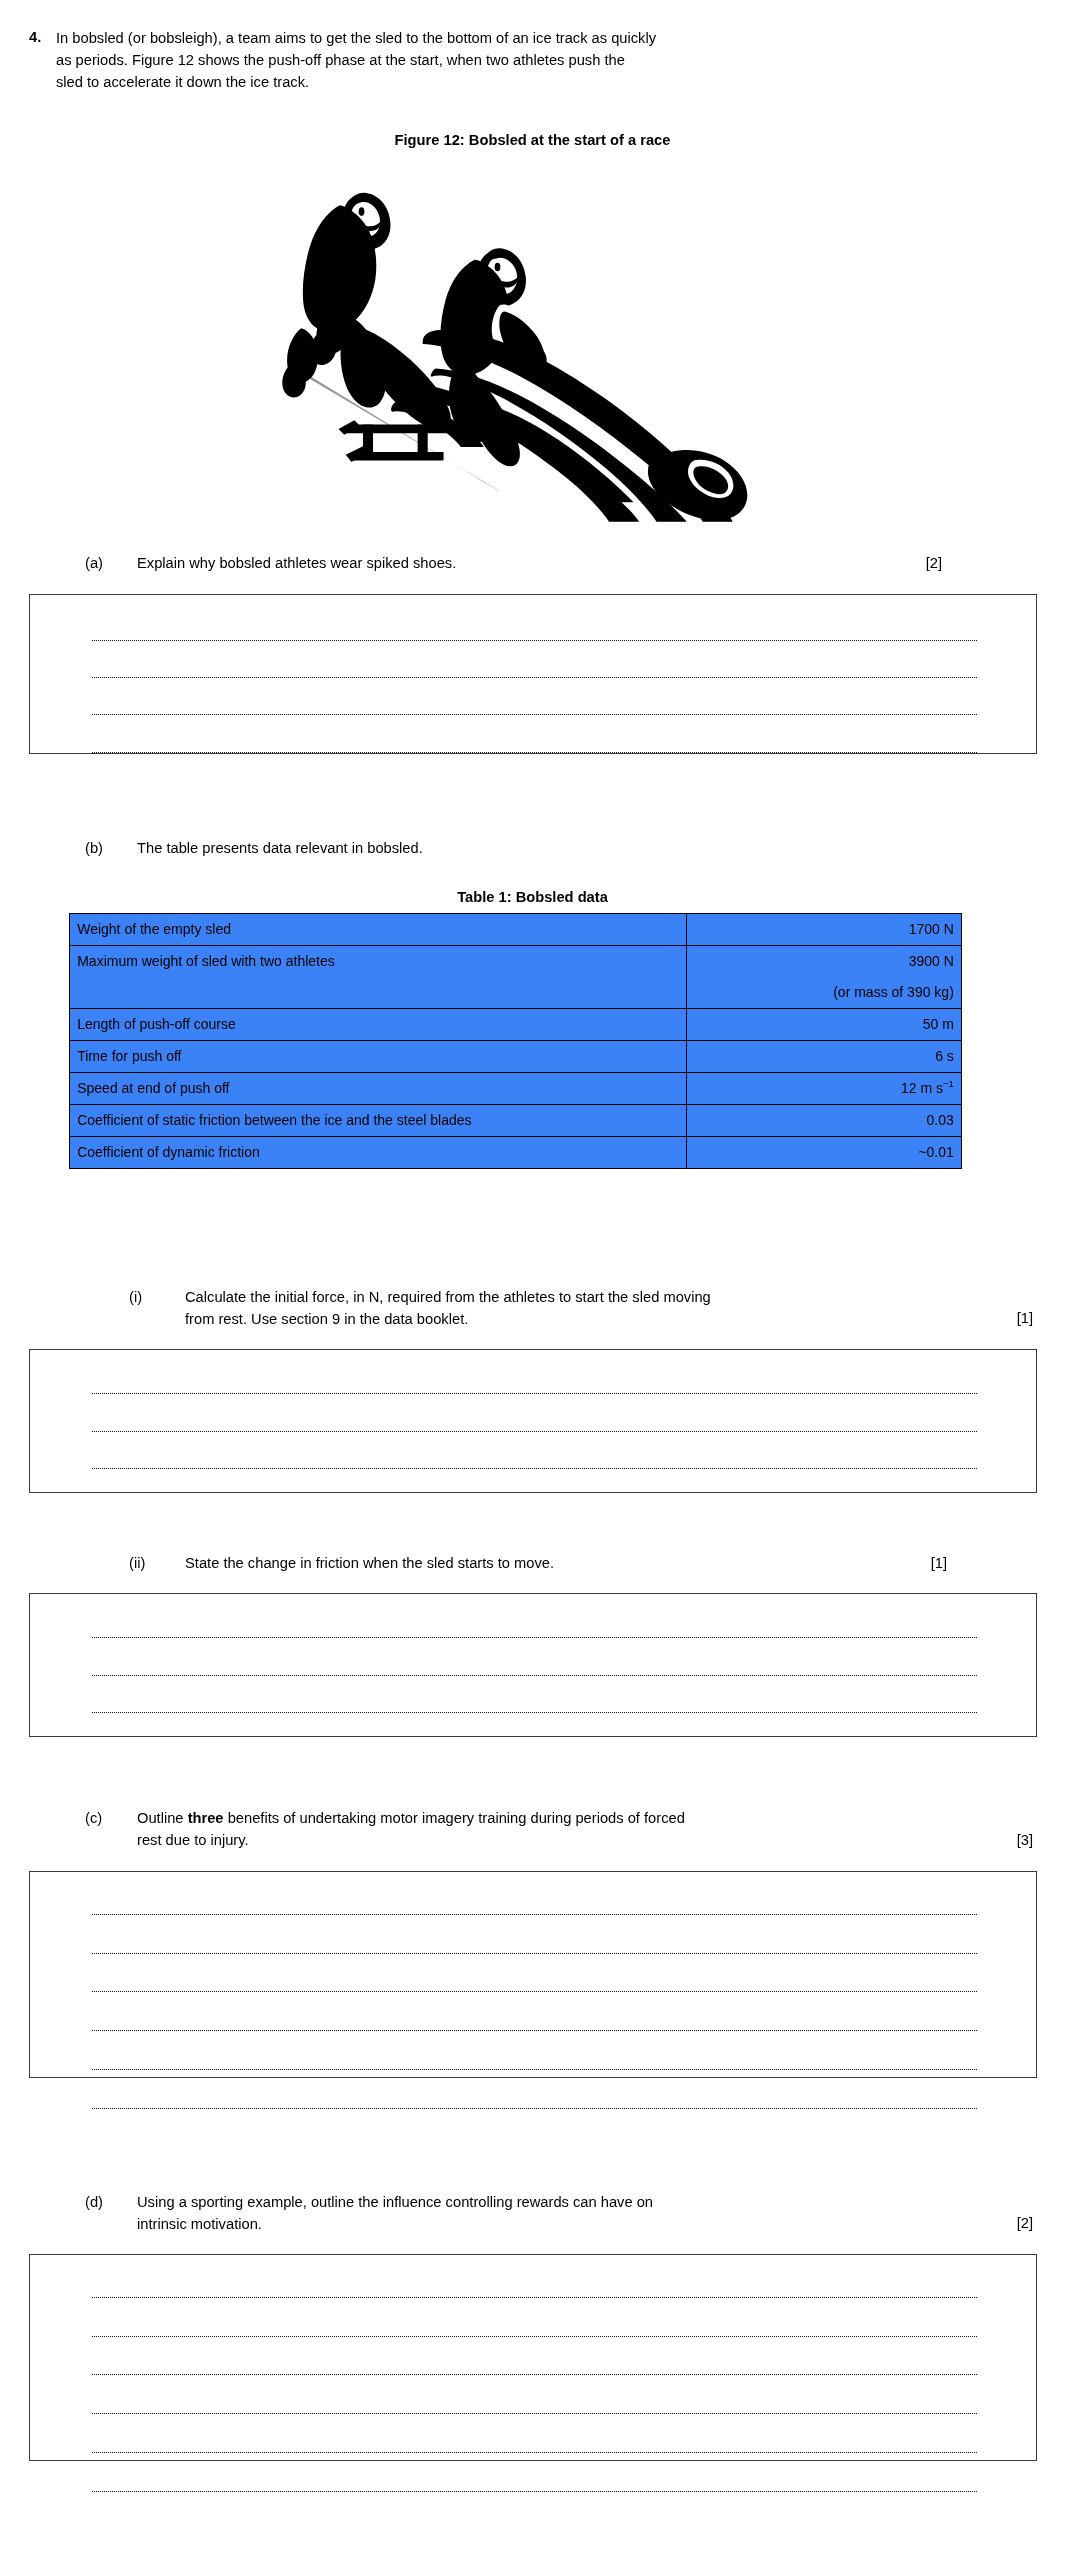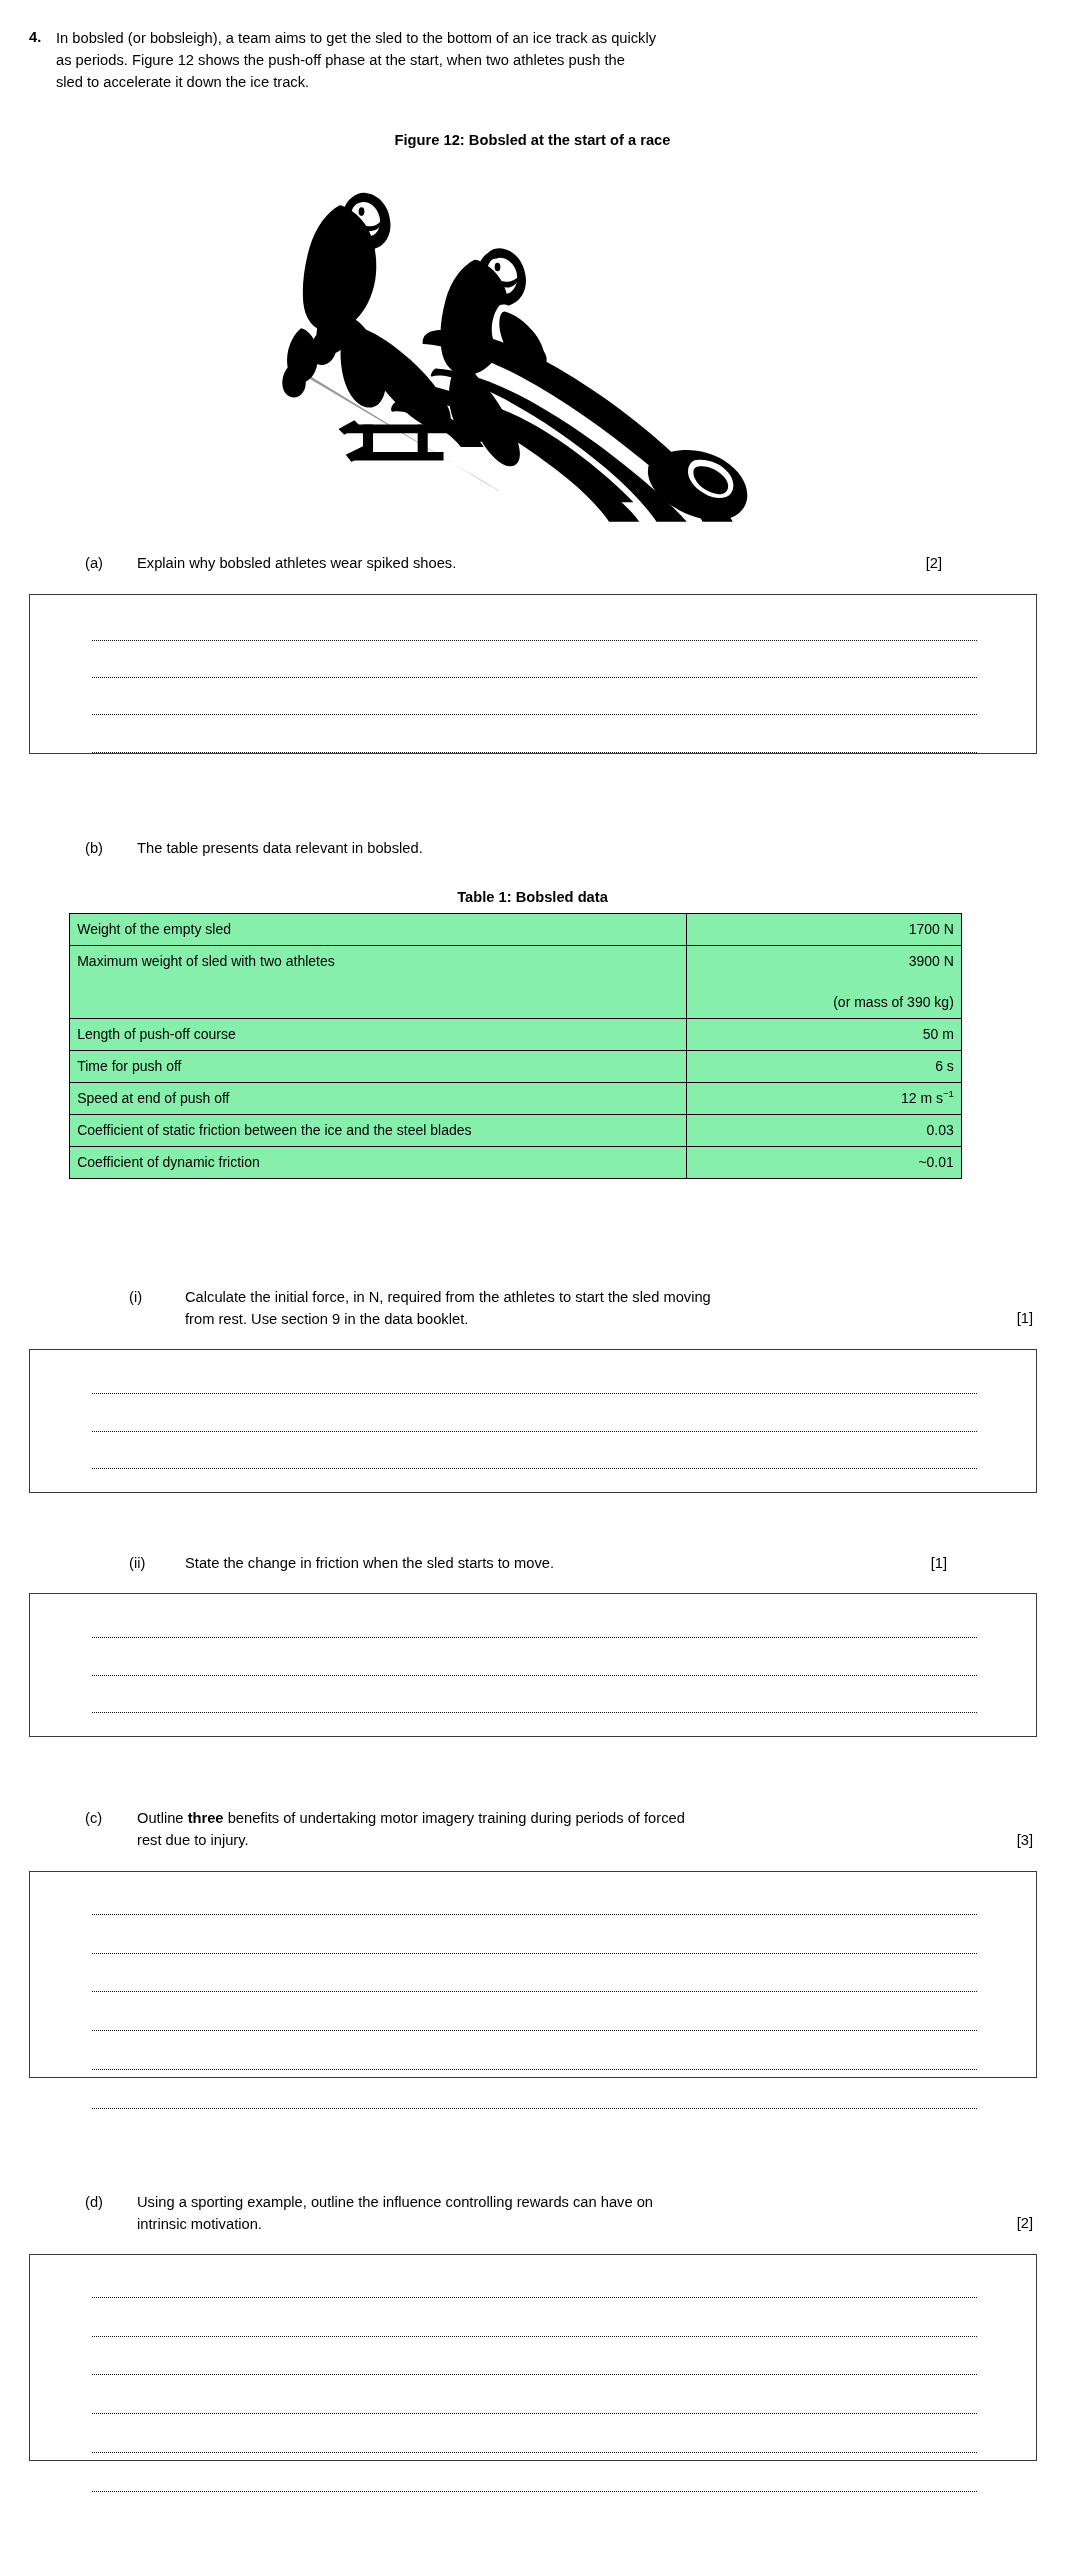--- a/index.html
+++ b/index.html
@@ -141,7 +141,7 @@
     width: 893px;
     border-collapse: collapse;
     font-size: 14px;
-    background: #86efac;
+    background: #3b82f6;
   }
   table.data td {
     border: 1.2px solid #000000;

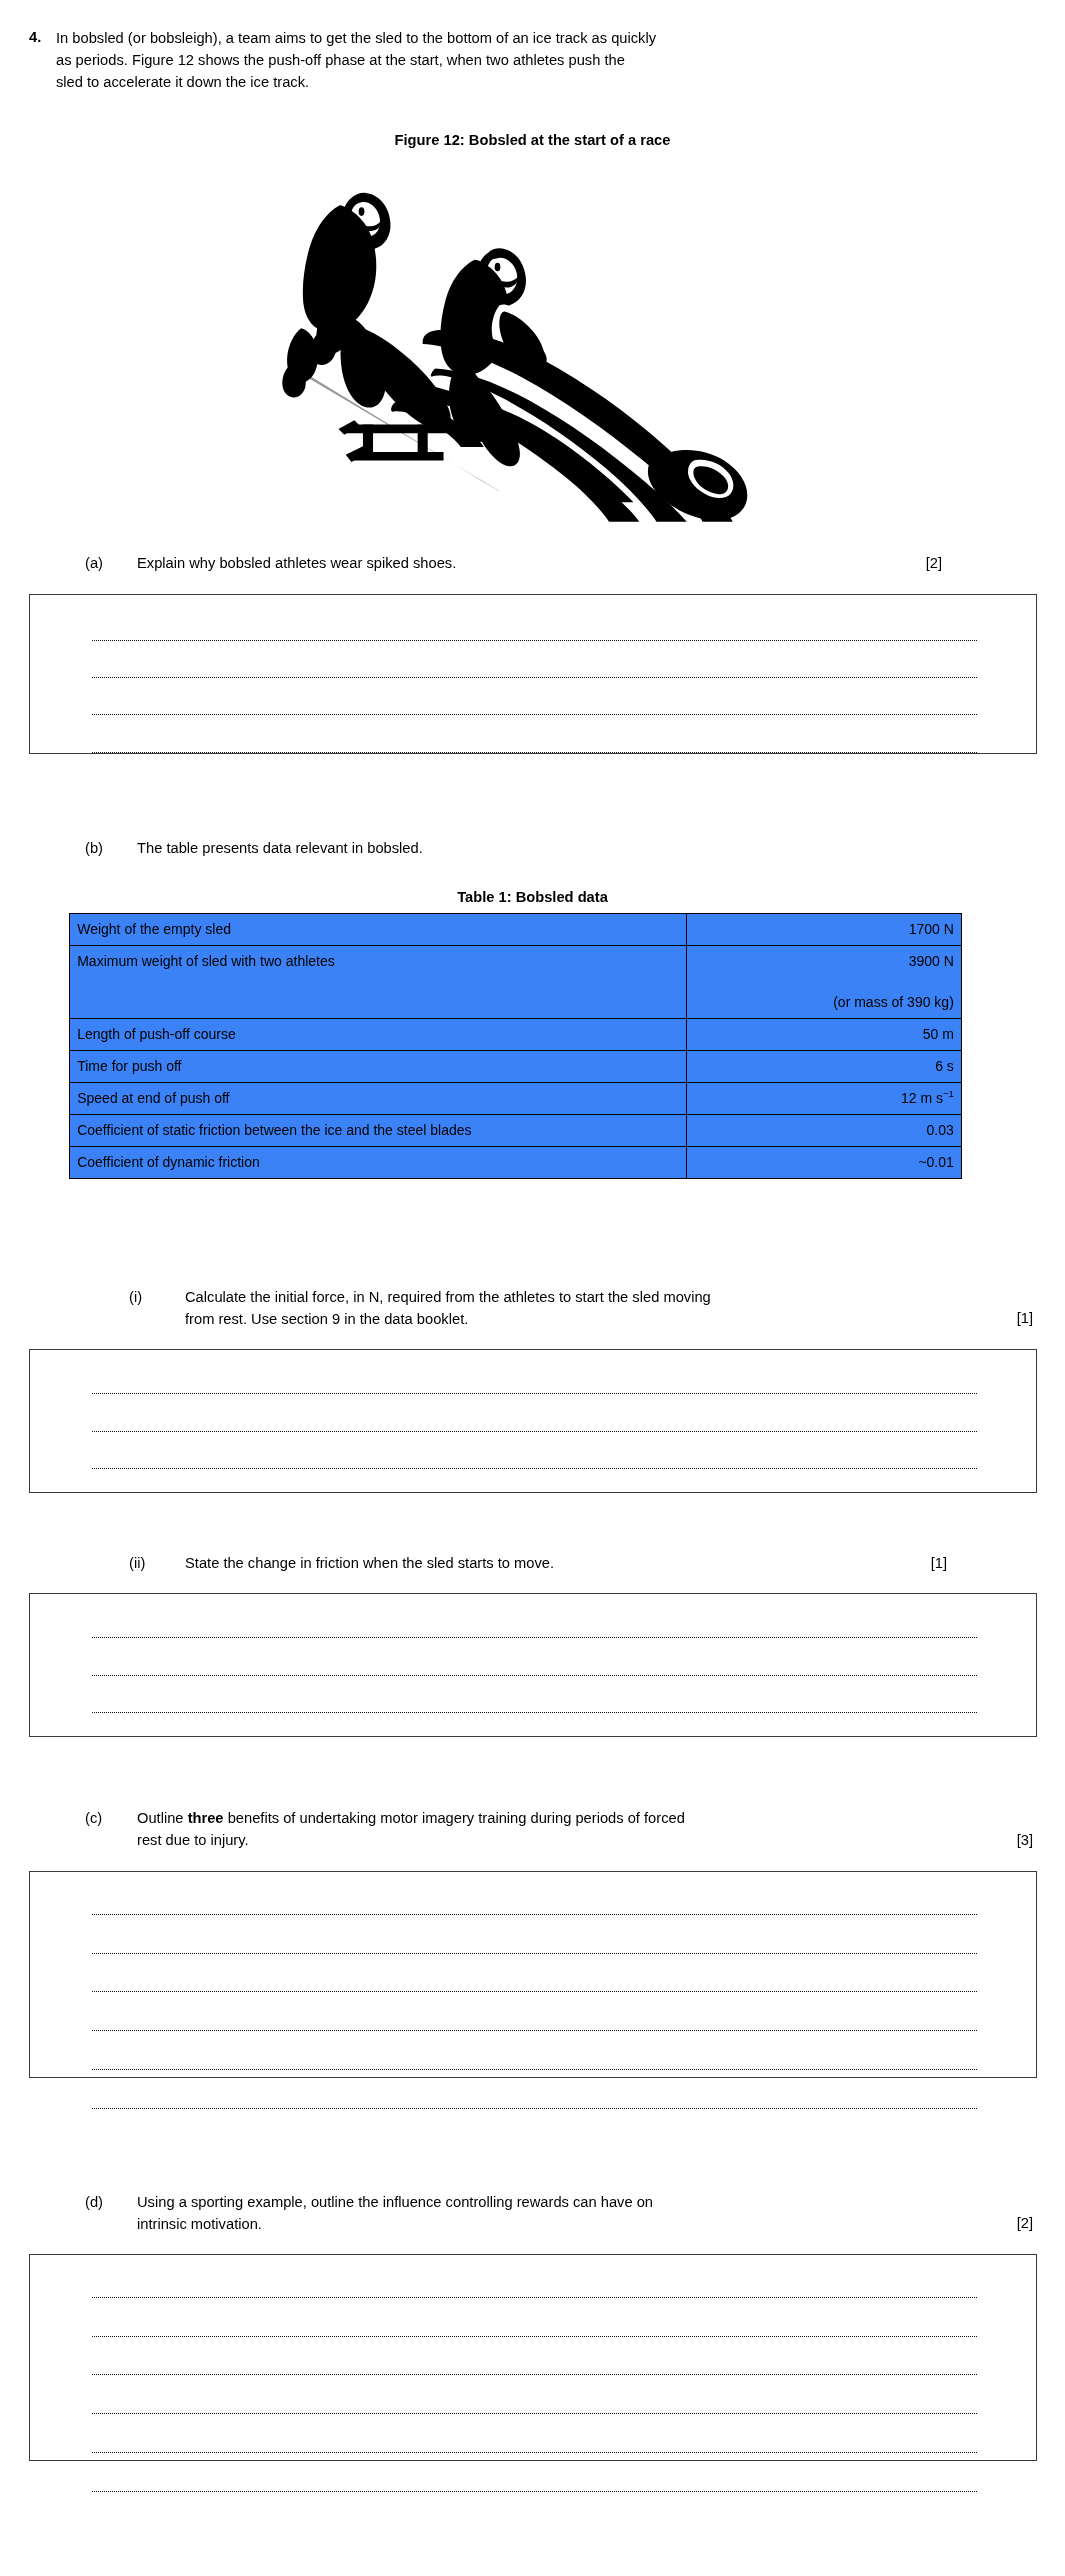--- a/index.html
+++ b/index.html
@@ -153,7 +153,7 @@
   table.data td.lbl { width: 624px; }
   table.data td.val { width: 269px; text-align: right; }
   table.data tr.tall td { height: 45px; }
-  table.data td .sub2 { display: block; margin-top: 22px; }
+  table.data td .sub2 { display: block; margin-top: 12px; }
   sup { font-size: 0.68em; vertical-align: super; line-height: 0; }
 </style>
 </head>

